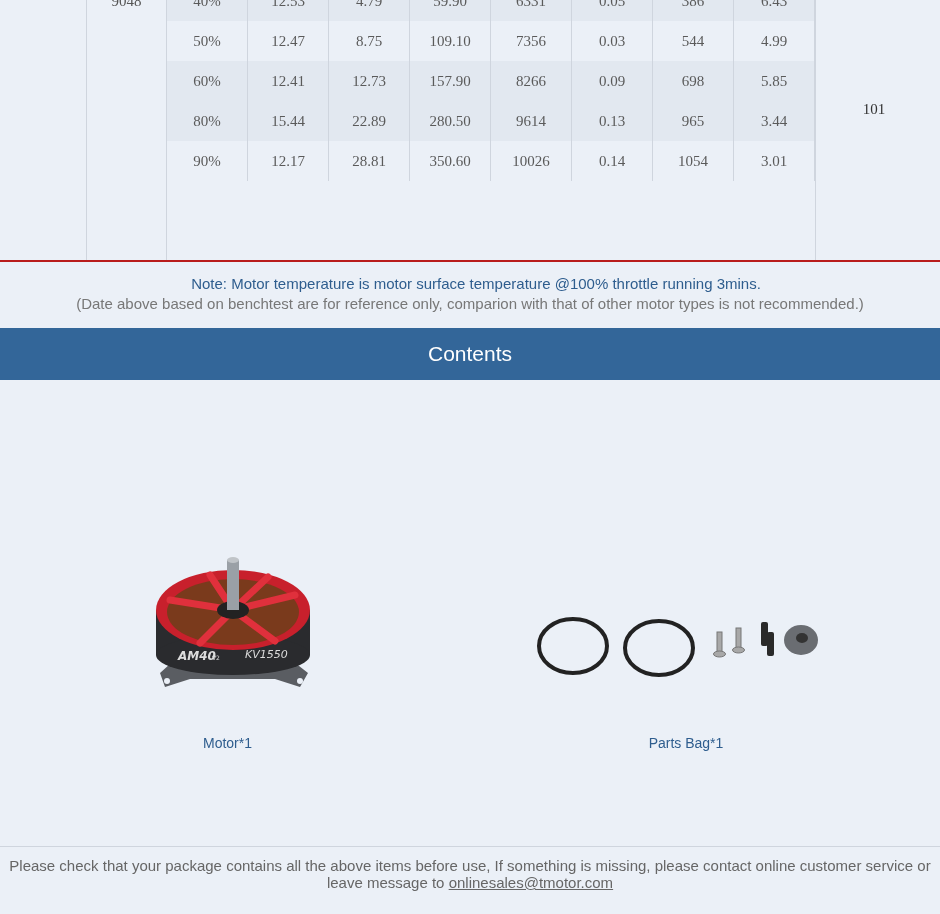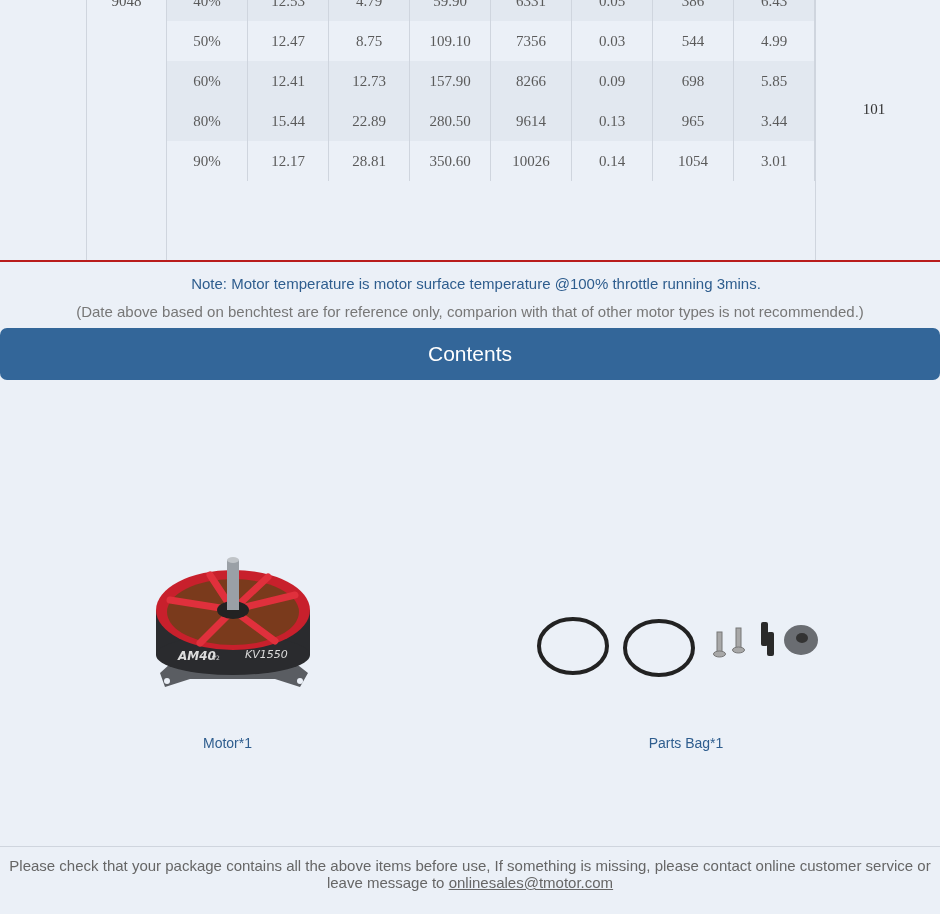--- a/index.html
+++ b/index.html
@@ -44,7 +44,7 @@
       text-align: center;
     }
     .note1 { margin-top: 12px; font-size: 15px; color: #2e5d8e; line-height: 20px; margin-left: 12px; }
-    .note2 { margin-top: 8px; font-size: 15px; color: #777; line-height: 20px; }
+    .note2 { margin-top: 0; font-size: 15px; color: #777; line-height: 20px; }
     .contents-bar {
       position: absolute; left: 0; top: 328px; width: 940px; height: 52px;
       background: #336699;

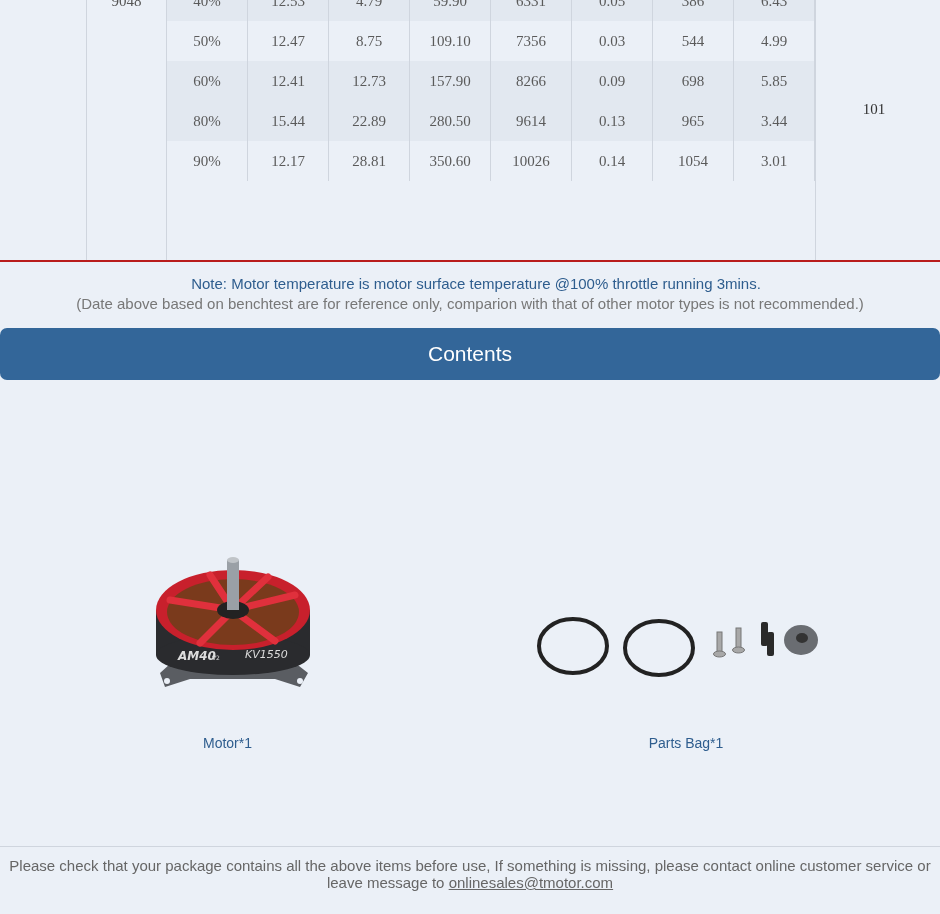--- a/index.html
+++ b/index.html
@@ -48,7 +48,7 @@
     .contents-bar {
       position: absolute; left: 0; top: 328px; width: 940px; height: 52px;
       background: #336699;
-      color: #fff; font-size: 21px; text-align: center; line-height: 52px; border-radius: 7px;
+      color: #fff; font-size: 21px; text-align: center; line-height: 52px;
     }
     .item { position: absolute; text-align: center; }
     .item-label { font-size: 14px; color: #2e5d8e; }

